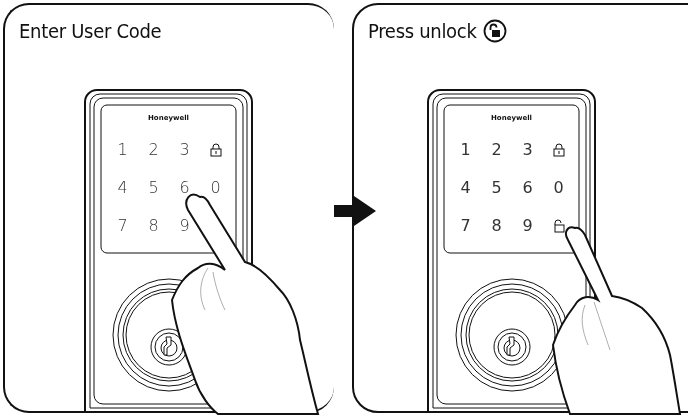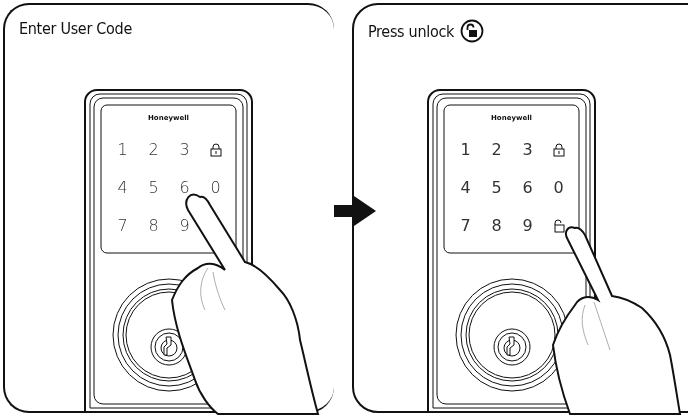--- a/index.html
+++ b/index.html
@@ -7,7 +7,7 @@
   .panel{position:absolute;top:3px;height:410px;border:2px solid #111;border-radius:26px;background:#fff;box-sizing:border-box;}
   .panel-left{left:3px;width:331px;border-right:none;border-radius:26px 26px 26px 26px;}
   .panel-right{left:352px;width:381px;}
-  .title{position:absolute;top:14px;left:14px;font-size:16px;color:#111;letter-spacing:-0.3px;display:flex;align-items:center;gap:6px;}
+  .title{position:absolute;top:14px;left:14px;font-size:20px;color:#111;letter-spacing:-0.3px;display:flex;align-items:center;gap:6px;}
   svg{position:absolute;left:0;top:0;}
   .arrow{position:absolute;}
 </style>

